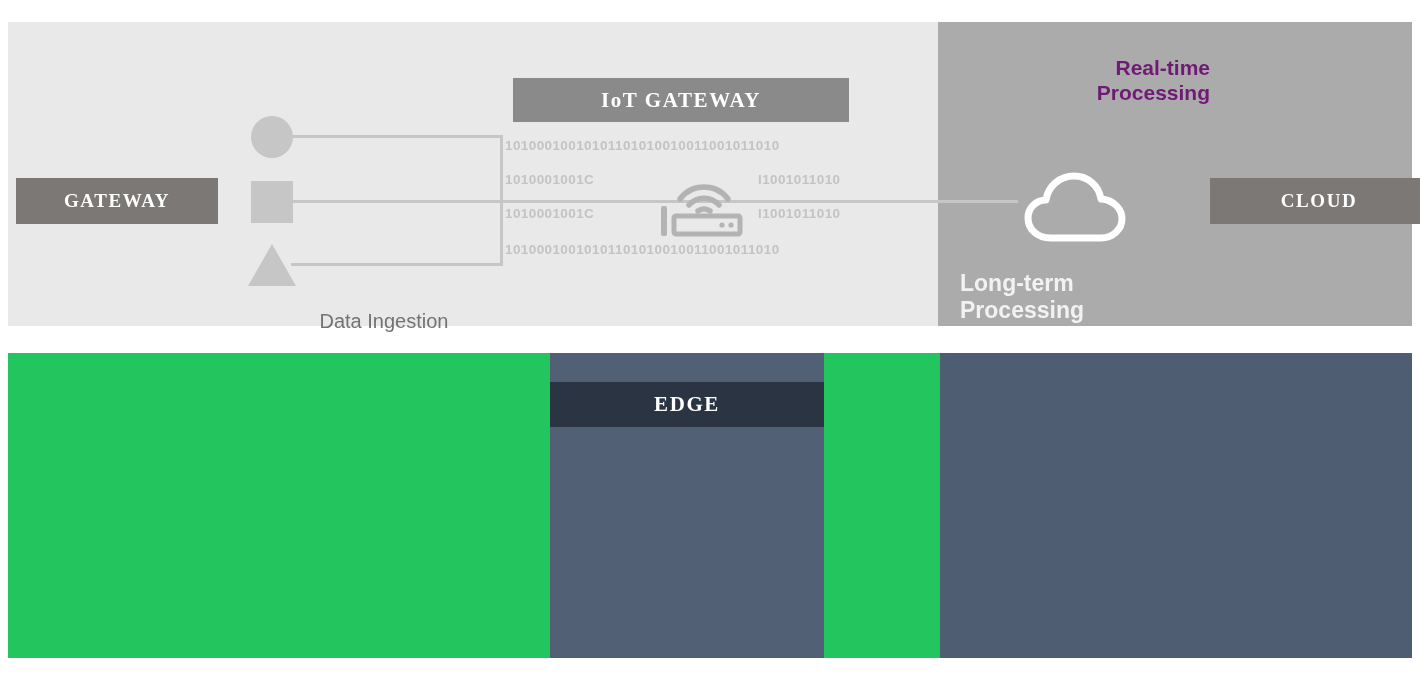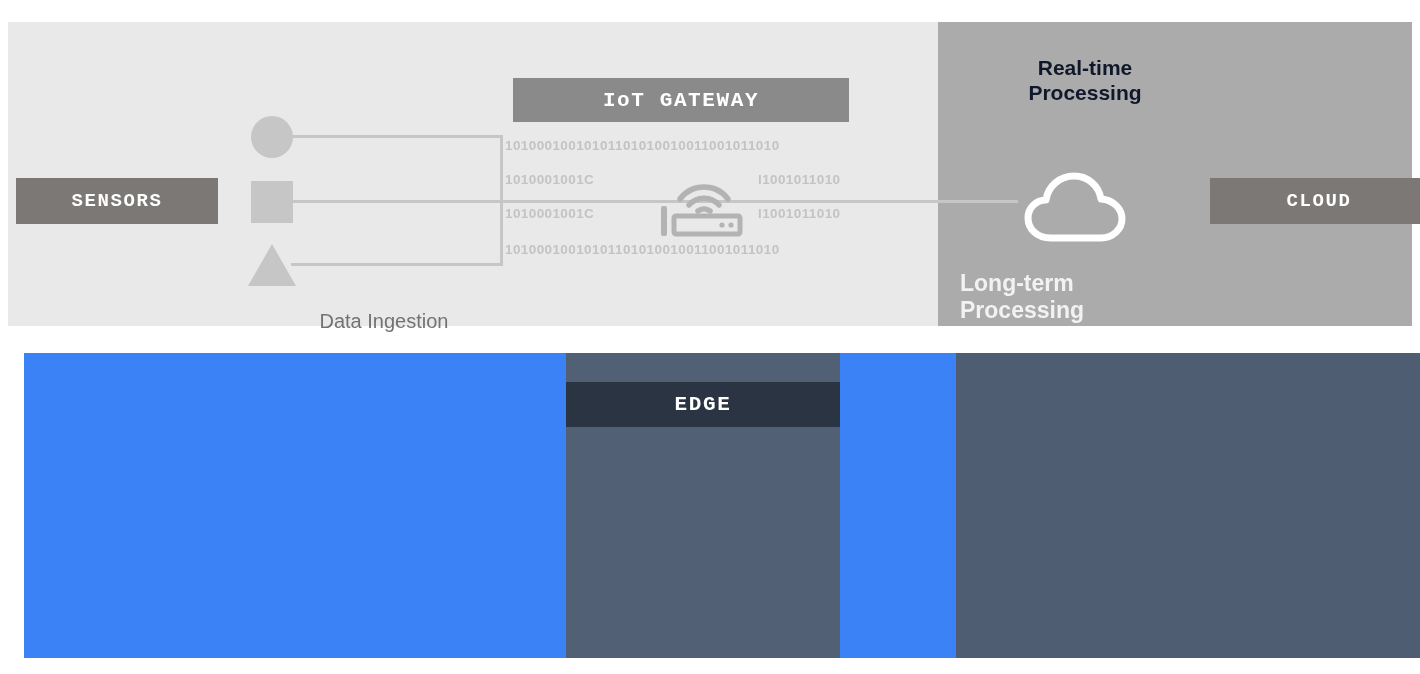--- a/index.html
+++ b/index.html
@@ -39,7 +39,7 @@
   #top-cloud-tag{left:1202px;top:156px;width:218px;height:46px;background:#7b7875;font-size:19px;}
 
   #top-ingestion-cap{left:196px;top:288px;width:360px;font-size:20px;color:#737373;font-weight:500;}
-  #top-rt-cap{left:952px;top:34px;width:250px;font-size:21px;color:#0f172a;font-weight:600;text-align:center;}
+  #top-rt-cap{left:952px;top:34px;width:250px;font-size:21px;color:#701a75;font-weight:600;text-align:right;}
   #top-lt-cap{left:952px;top:248px;width:250px;font-size:23px;color:#f2f2f2;font-weight:600;text-align:left;}
 
   .t-shape{background:#c6c6c6;}

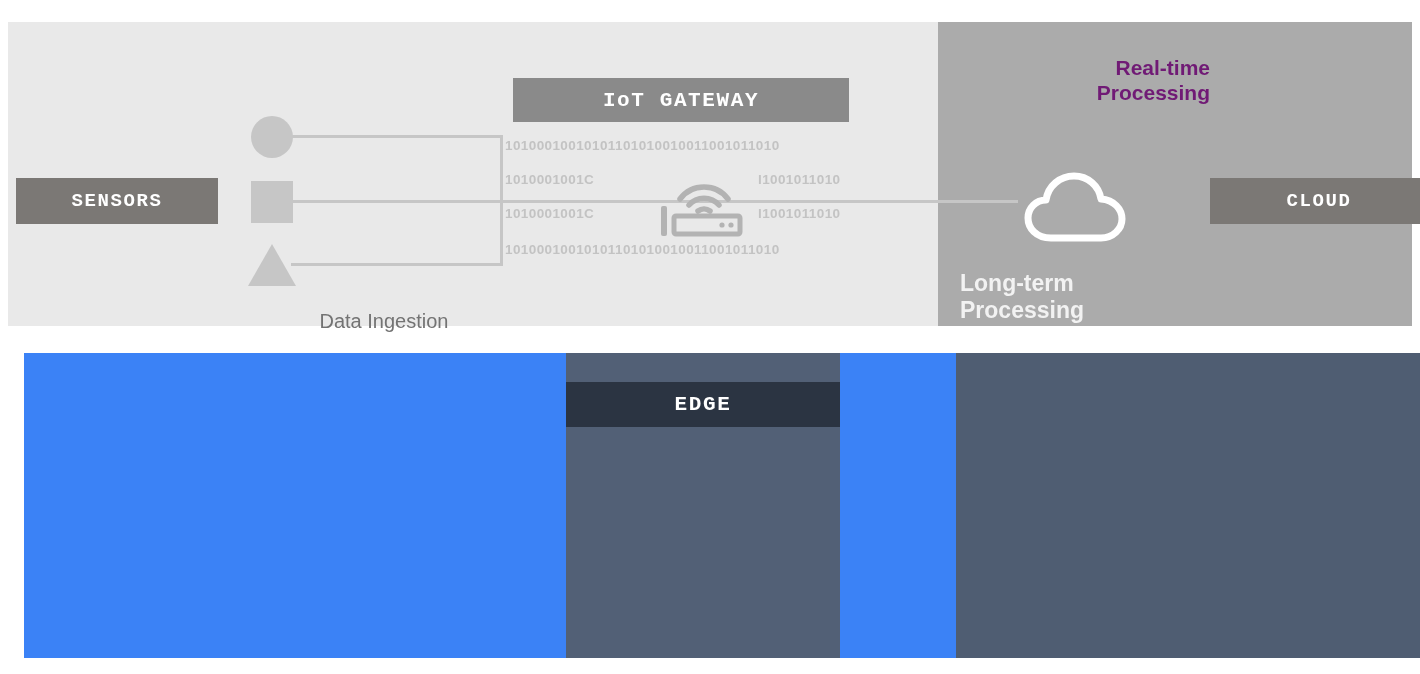--- a/index.html
+++ b/index.html
@@ -15,7 +15,7 @@
   .tag{
     position:absolute;display:flex;align-items:center;justify-content:center;
     font-weight:700;letter-spacing:1.6px;color:#ffffff;
-    font-family:Liberation Mono, monospace;
+    font-family:Liberation Serif, serif;
   }
   .caption{
     position:absolute;text-align:center;line-height:1.18;

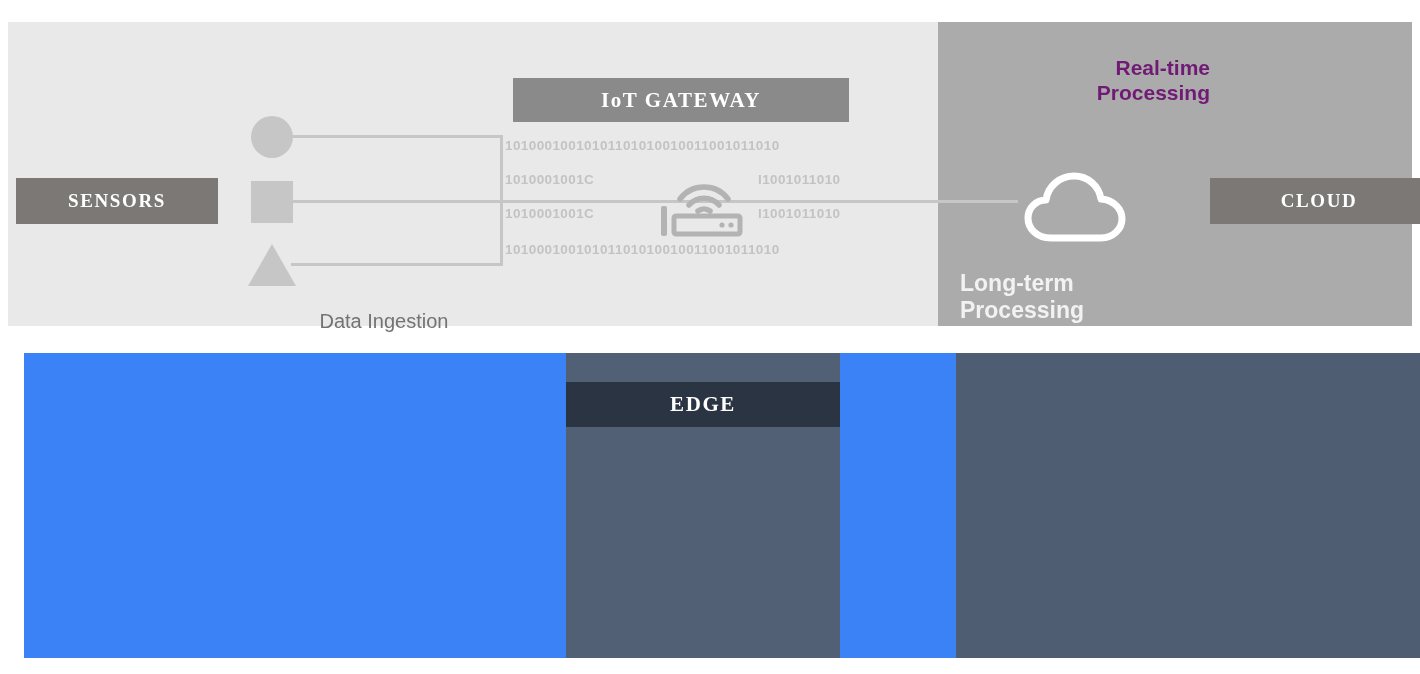--- a/index.html
+++ b/index.html
@@ -126,7 +126,7 @@
     <div class="caption" id="top-lt-cap">Long-term
 Processing</div>
 
-    <div class="tag" id="top-sensors-tag">SENSORS</div>
+    <div class="tag" id="top-sensors-tag">GATEWAY</div>
     <div class="tag" id="top-gateway-tag">IoT GATEWAY</div>
     <div class="tag" id="top-cloud-tag">CLOUD</div>
   </div>

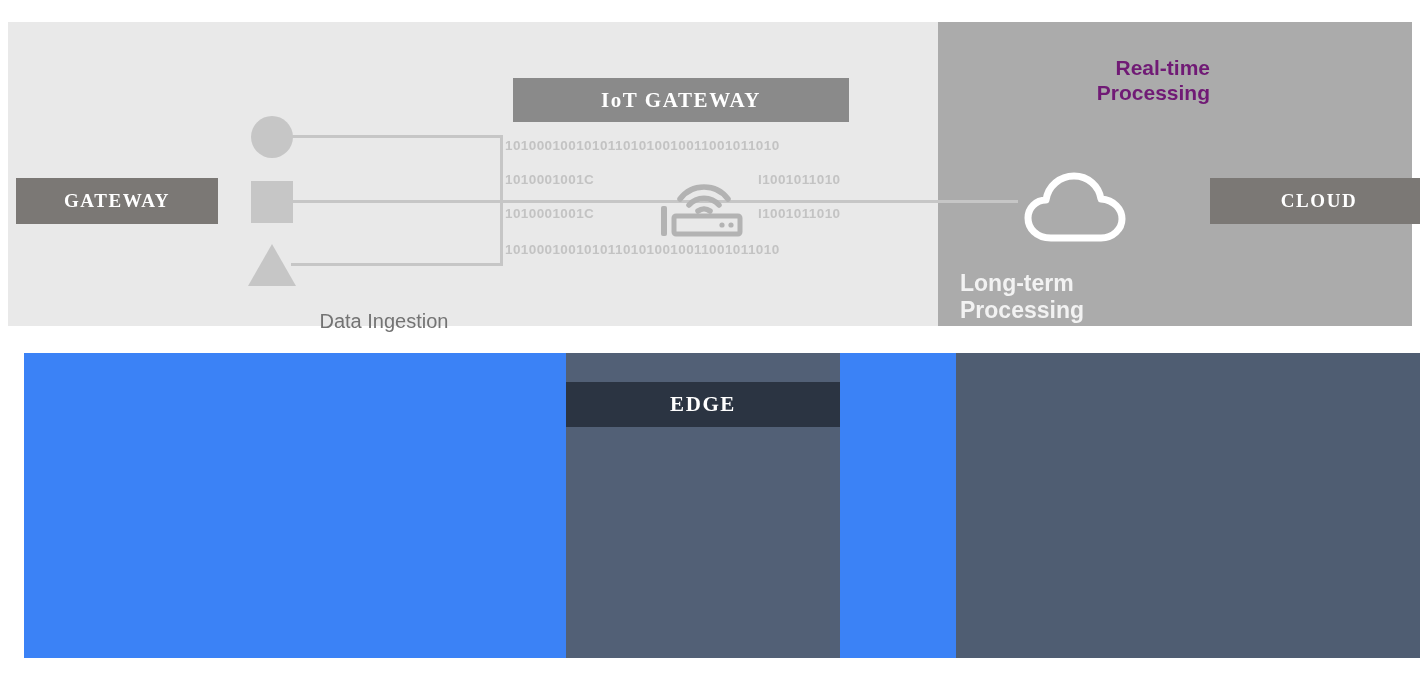--- a/index.html
+++ b/index.html
@@ -67,7 +67,7 @@
   #t-cloud-icon{left:1010px;top:140px;width:120px;height:88px;}
 
   
-  #bot-panel{left:24px;top:353px;width:1168px;height:305px;background:#3b82f6;}
+  #bot-panel{left:8px;top:353px;width:1168px;height:305px;background:#22c55e;}
   #bot-edge-band{left:542px;top:0px;width:274px;height:305px;background:#526076;}
   #bot-cloud-band{left:932px;top:0px;width:472px;height:305px;background:#4f5d72;}
 

